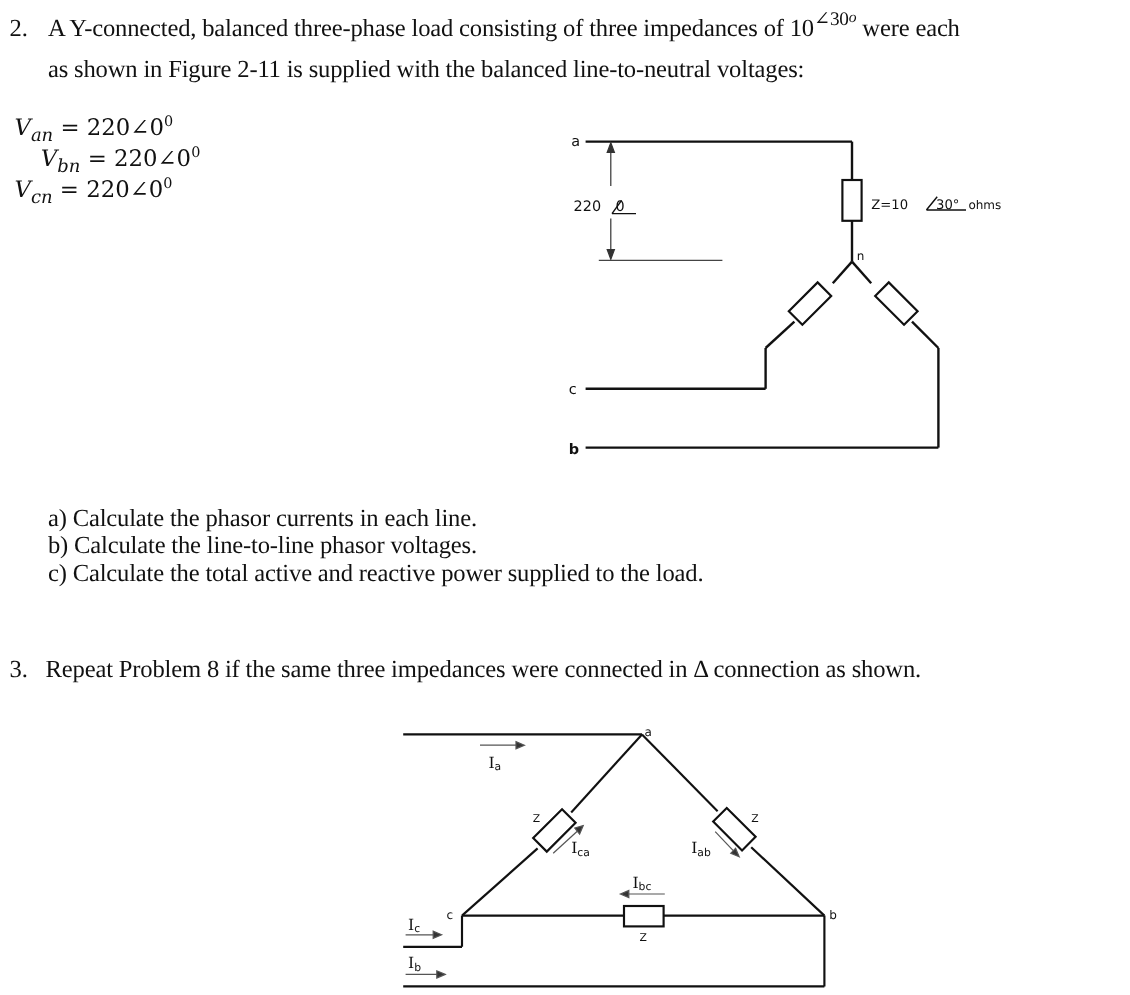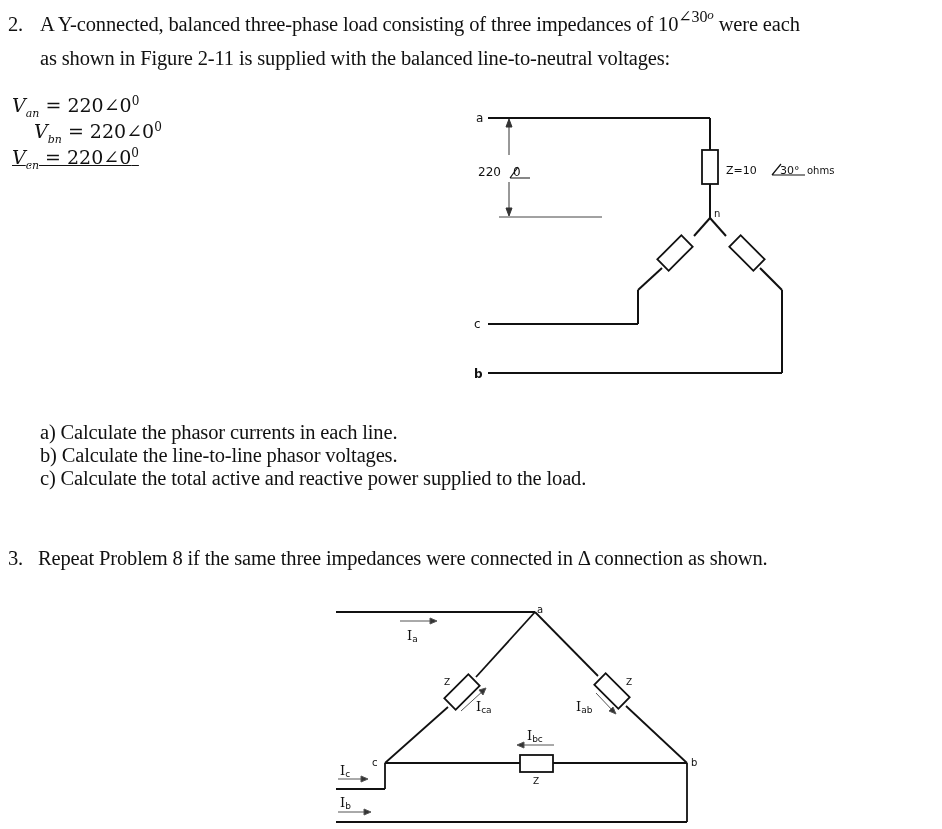--- a/index.html
+++ b/index.html
@@ -14,7 +14,7 @@
     .ang { font-size: 16px; position: relative; top: -9px; }
     .eq { font-family: "DejaVu Serif", serif; font-size: 19px; line-height: 22px; }
     .eq i { font-style: italic; }
-    .eq sub { font-size: 11px; font-style: italic; text-align: right; }
+    .eq sub { font-size: 15px; font-style: italic; text-align: right; }
     .eq sup { font-size: 12px; }
     .eq-row { left: 12px; }
     .parts { left: 40px; }

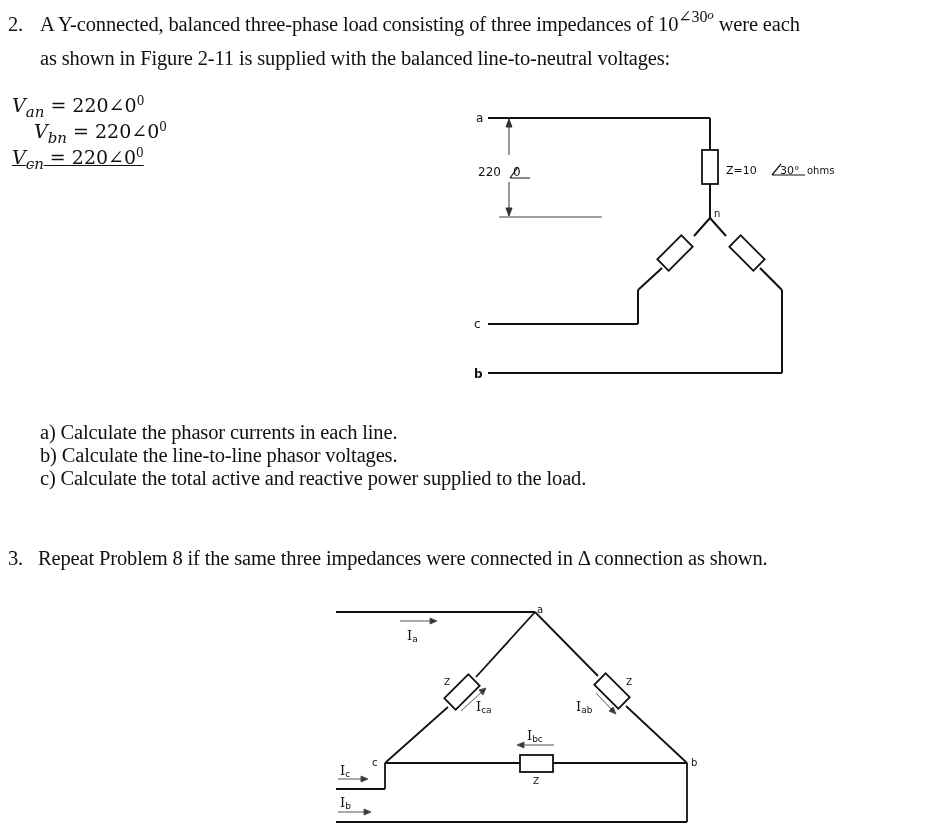--- a/index.html
+++ b/index.html
@@ -35,7 +35,7 @@
 
 <div class="abs eq eq-row" style="top:90px;"><i>V</i><sub>an</sub><span> = 220∠0</span><sup>0</sup></div>
 <div class="abs eq eq-row" style="top:116px;margin-left:22px;"><i>V</i><sub>bn</sub><span> = 220∠0</span><sup>0</sup></div>
-<div class="abs eq eq-row" style="top:142px;text-decoration:underline;"><i>V</i><sub>cn</sub><span> = 220∠0</span><sup>0</sup></div>
+<div class="abs eq eq-row" style="top:142px;"><i>V</i><sub>cn</sub><span> = 220∠0</span><sup>0</sup></div>
 
 <div class="abs txt parts" style="top:420px;">a) Calculate the phasor currents in each line.</div>
 <div class="abs txt parts" style="top:443px;">b) Calculate the line-to-line phasor voltages.</div>

